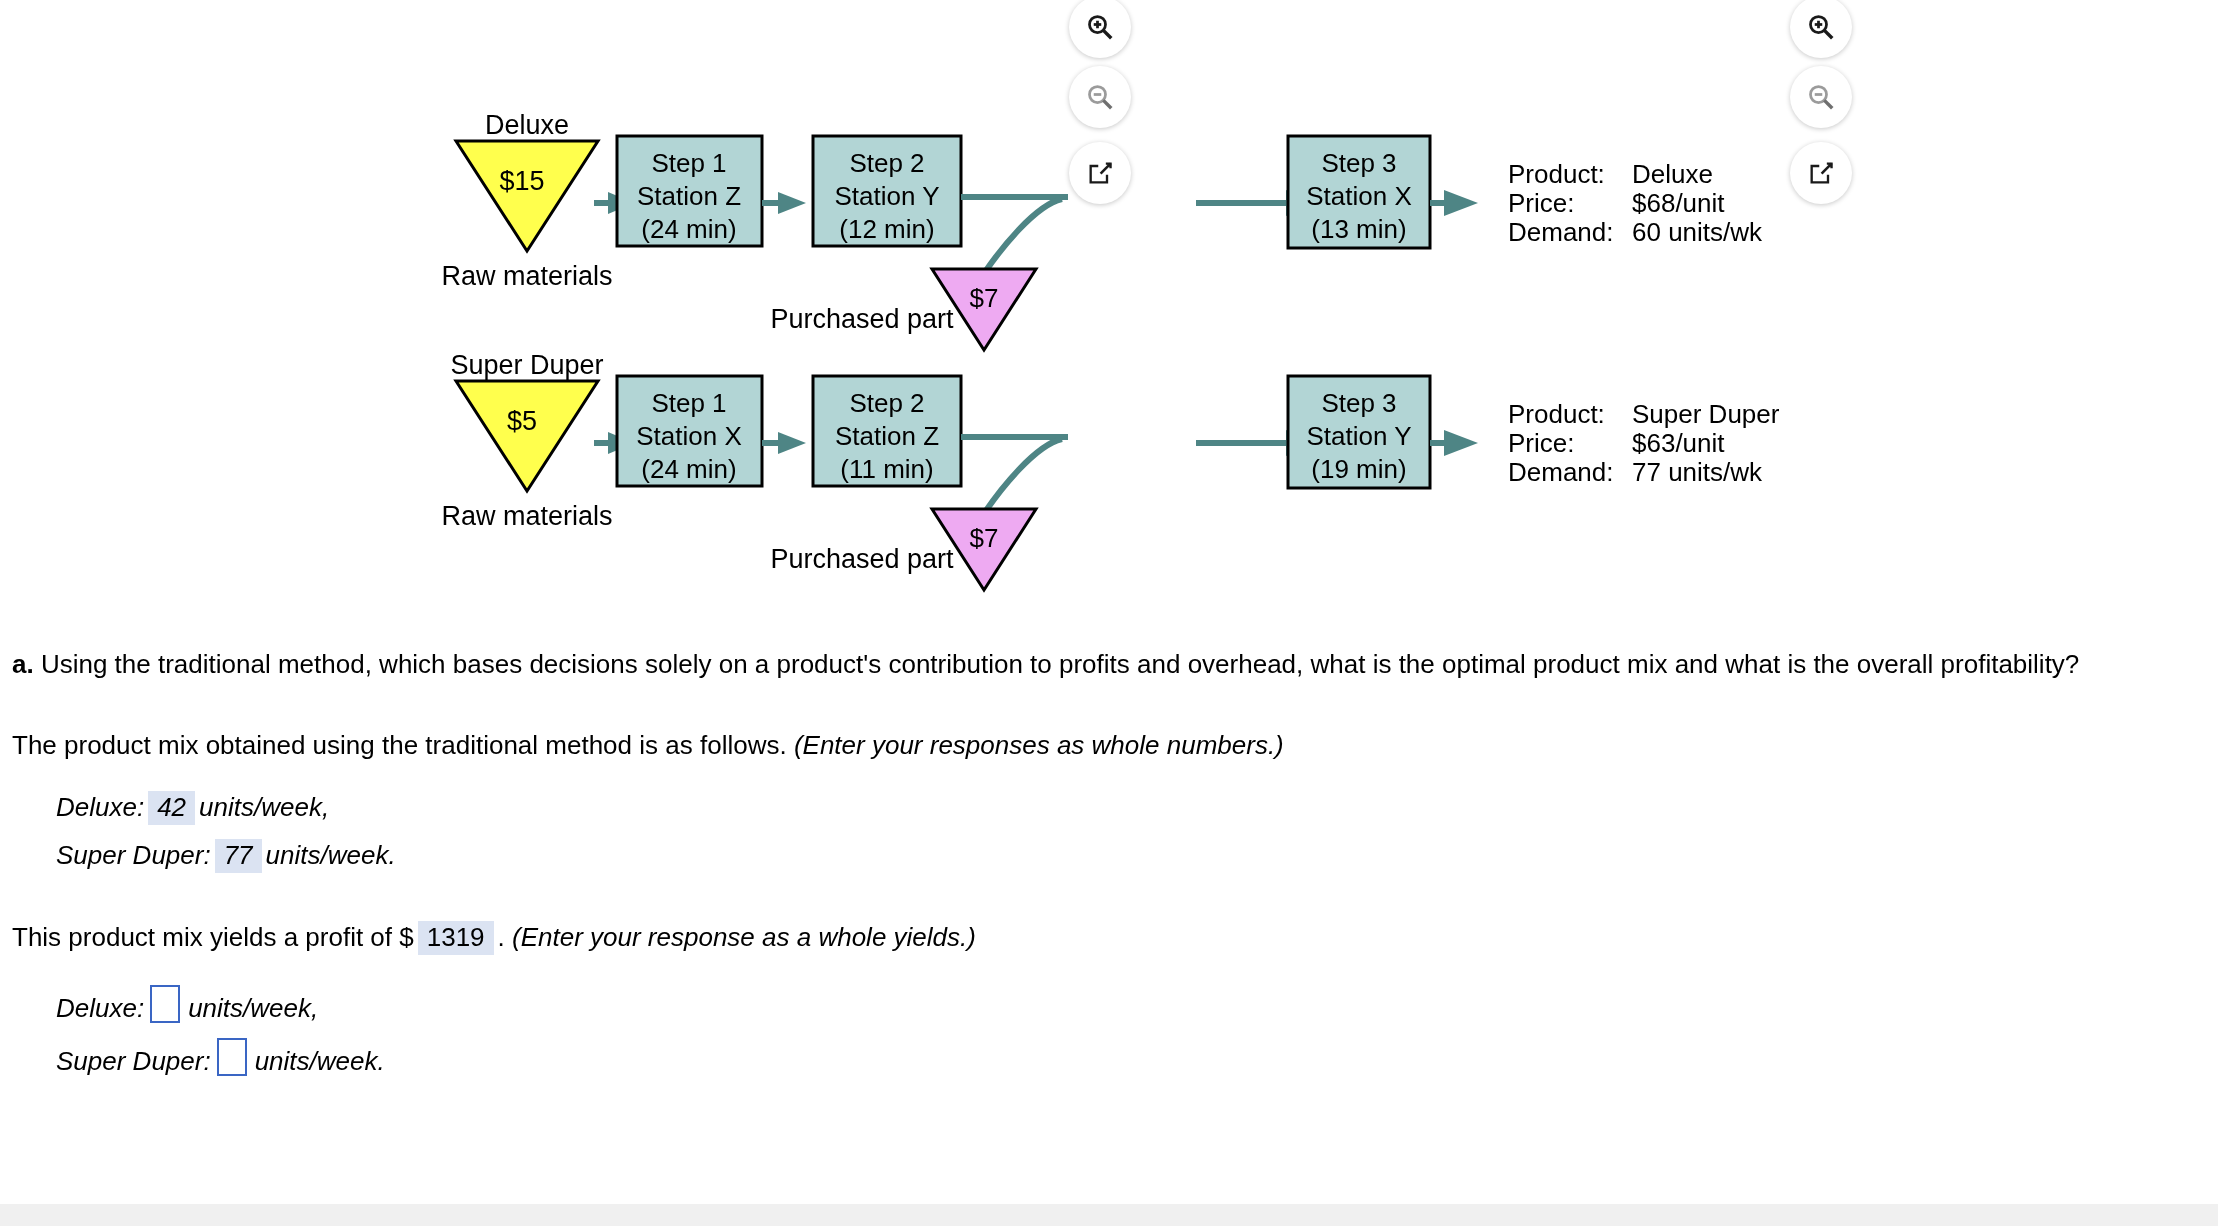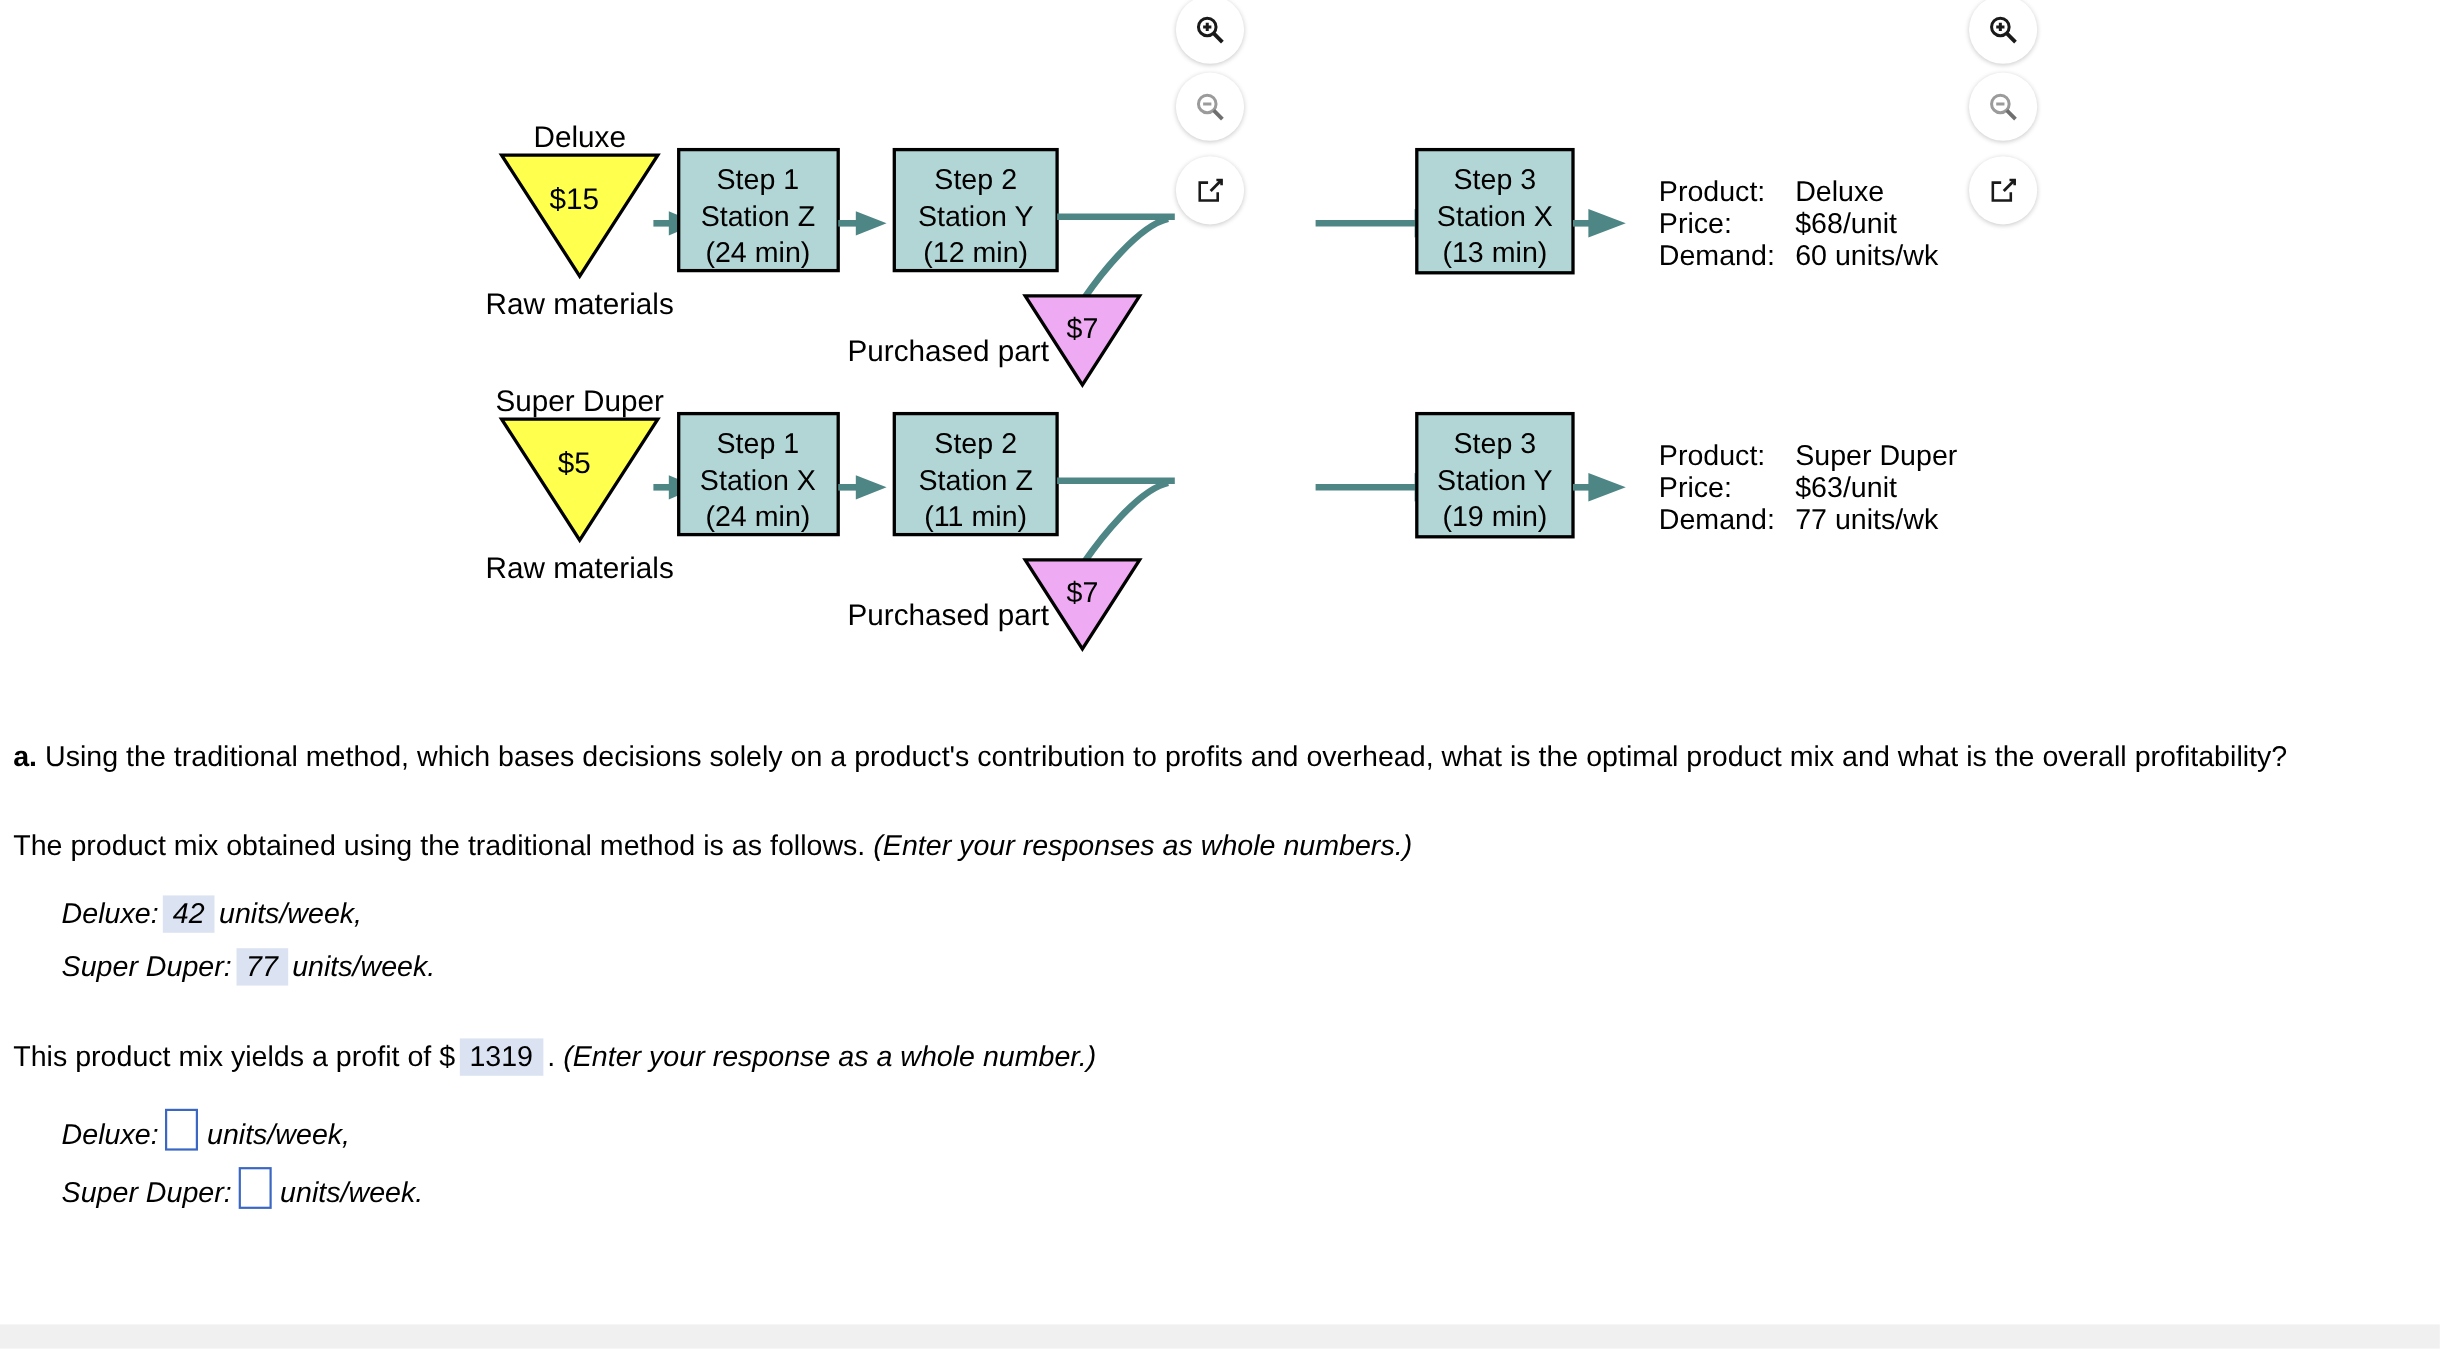--- a/index.html
+++ b/index.html
@@ -43,7 +43,7 @@
   #qa-block {
     position: absolute;
     left: 0;
-    top: 671px;
+    top: 648px;
     width: 2218px;
     font-size: 26px;
     line-height: 1.25;

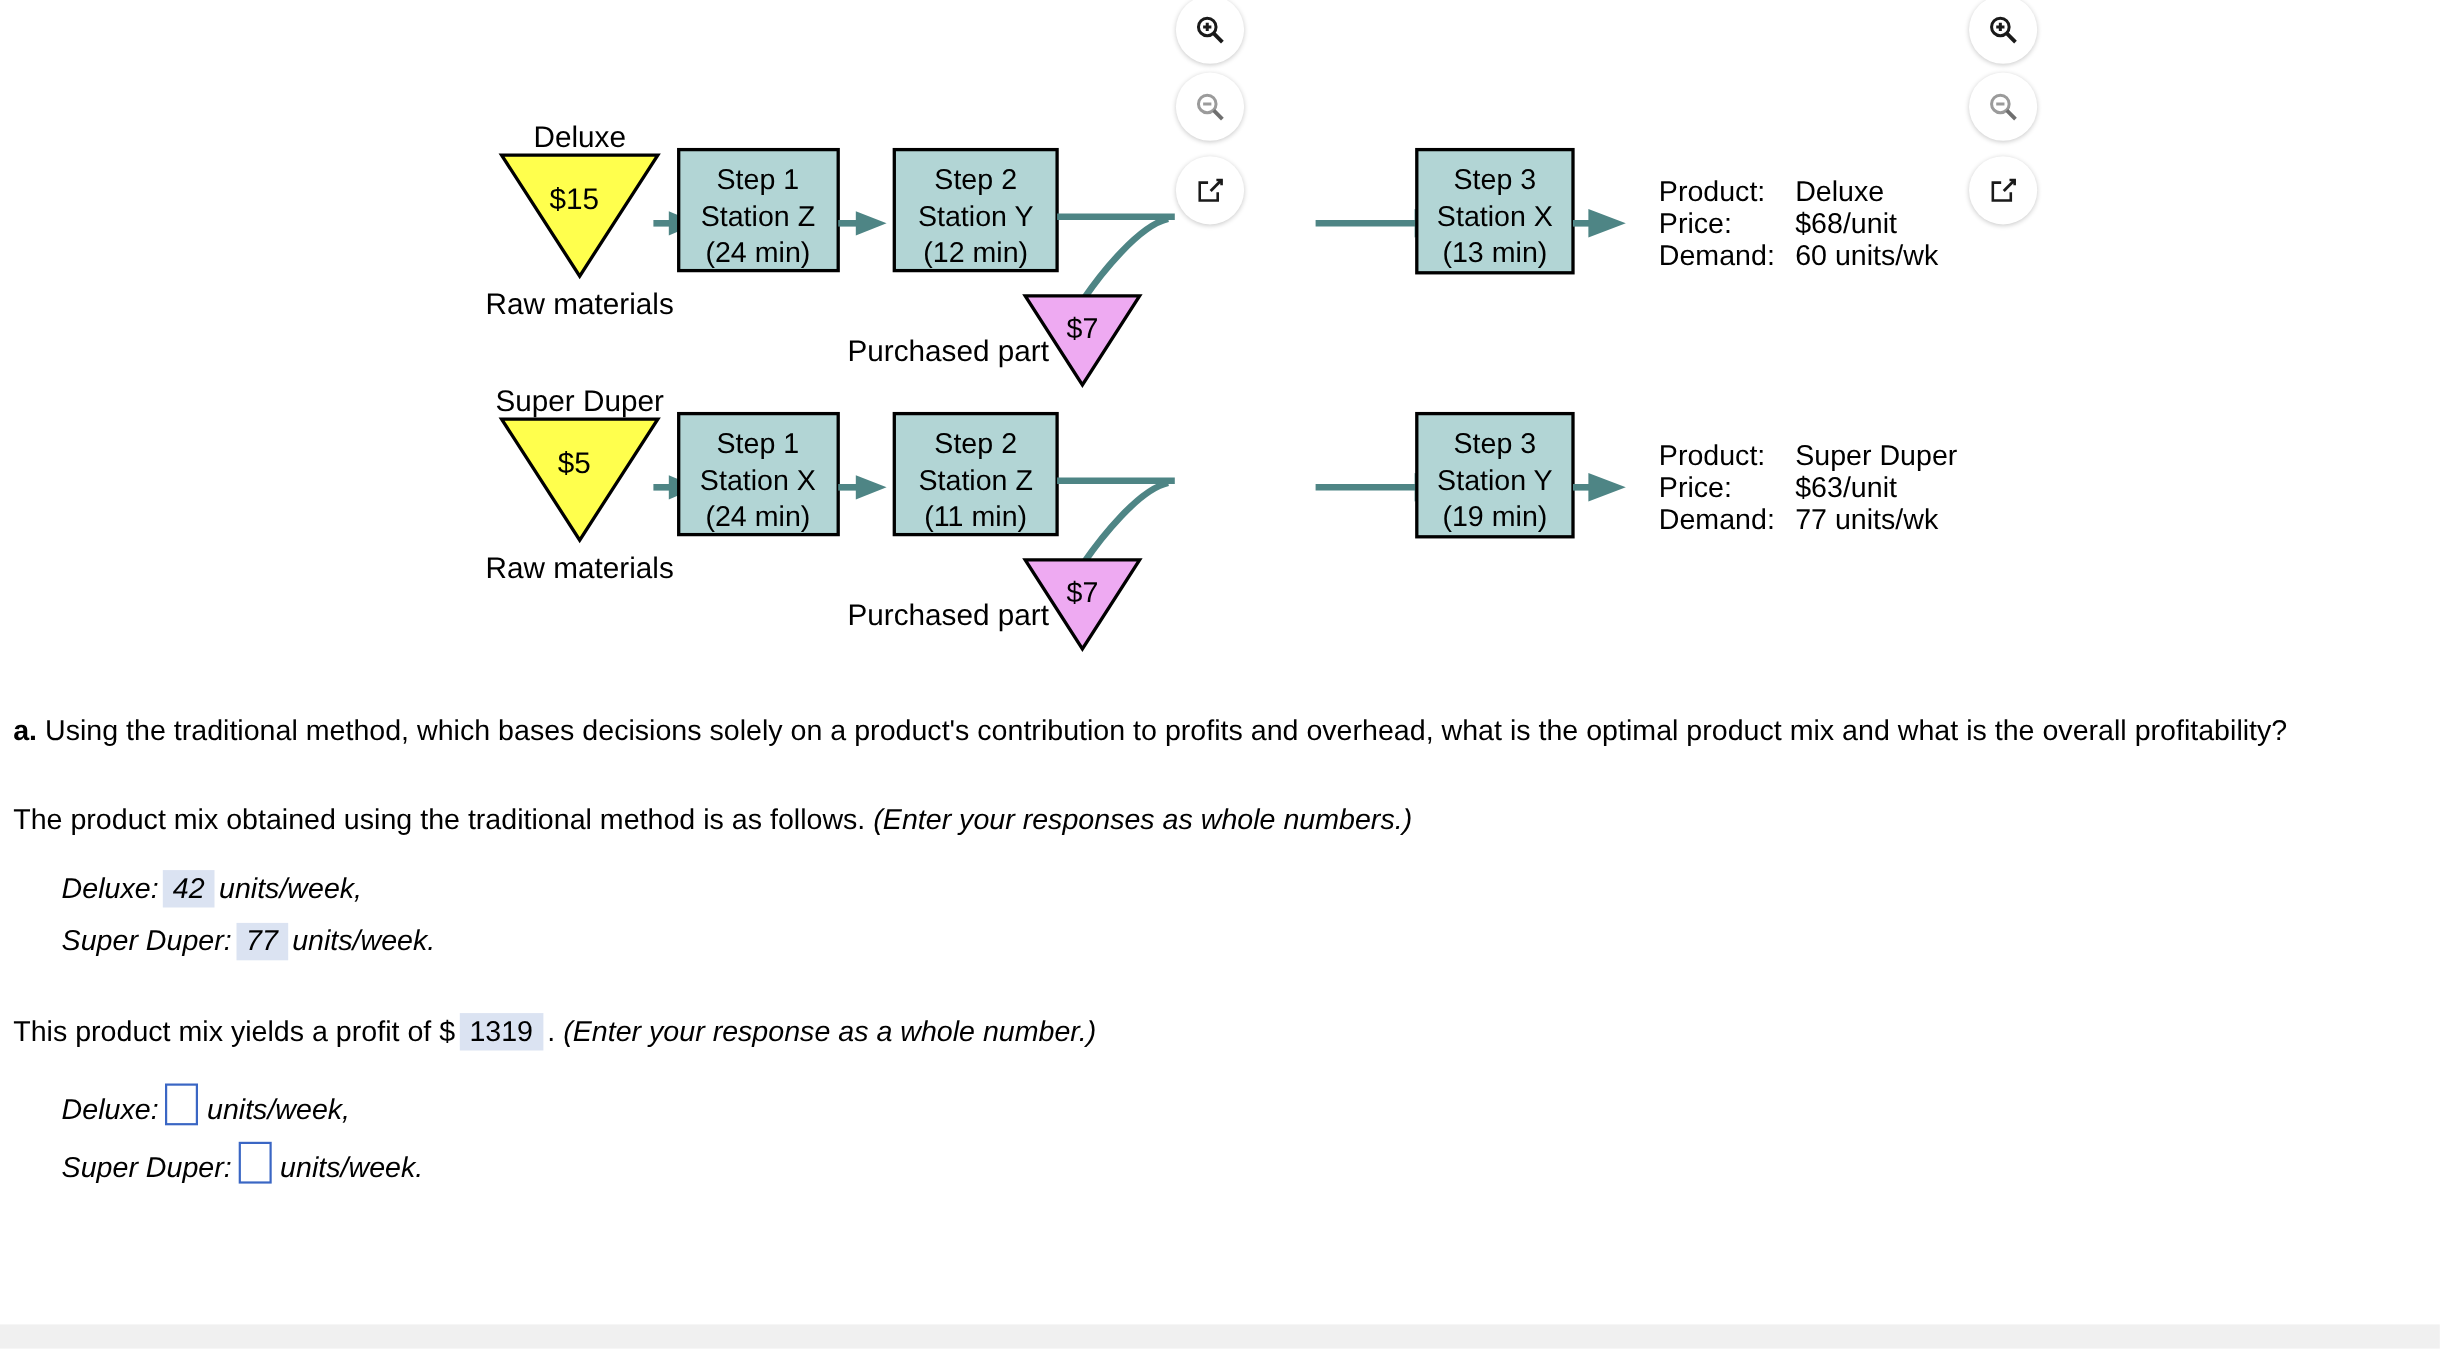--- a/index.html
+++ b/index.html
@@ -261,7 +261,7 @@
 
   <div class="q-line ans-row second"><span>Super Duper:</span><span class="filled-box">77</span><span>units/week.</span></div>
 
-  <p class="q-line spaced"><span>This product mix yields a profit of $</span><span class="filled-box">1319</span><span>.</span> <span class="ital">(Enter your response as a whole number.)</span></p>
+  <p class="q-line spaced"><span>This product mix yields a profit of $</span><span class="filled-box">1319</span><span>.</span> <span class="ital">(Enter your response as a whole yields.)</span></p>
 
 
 

